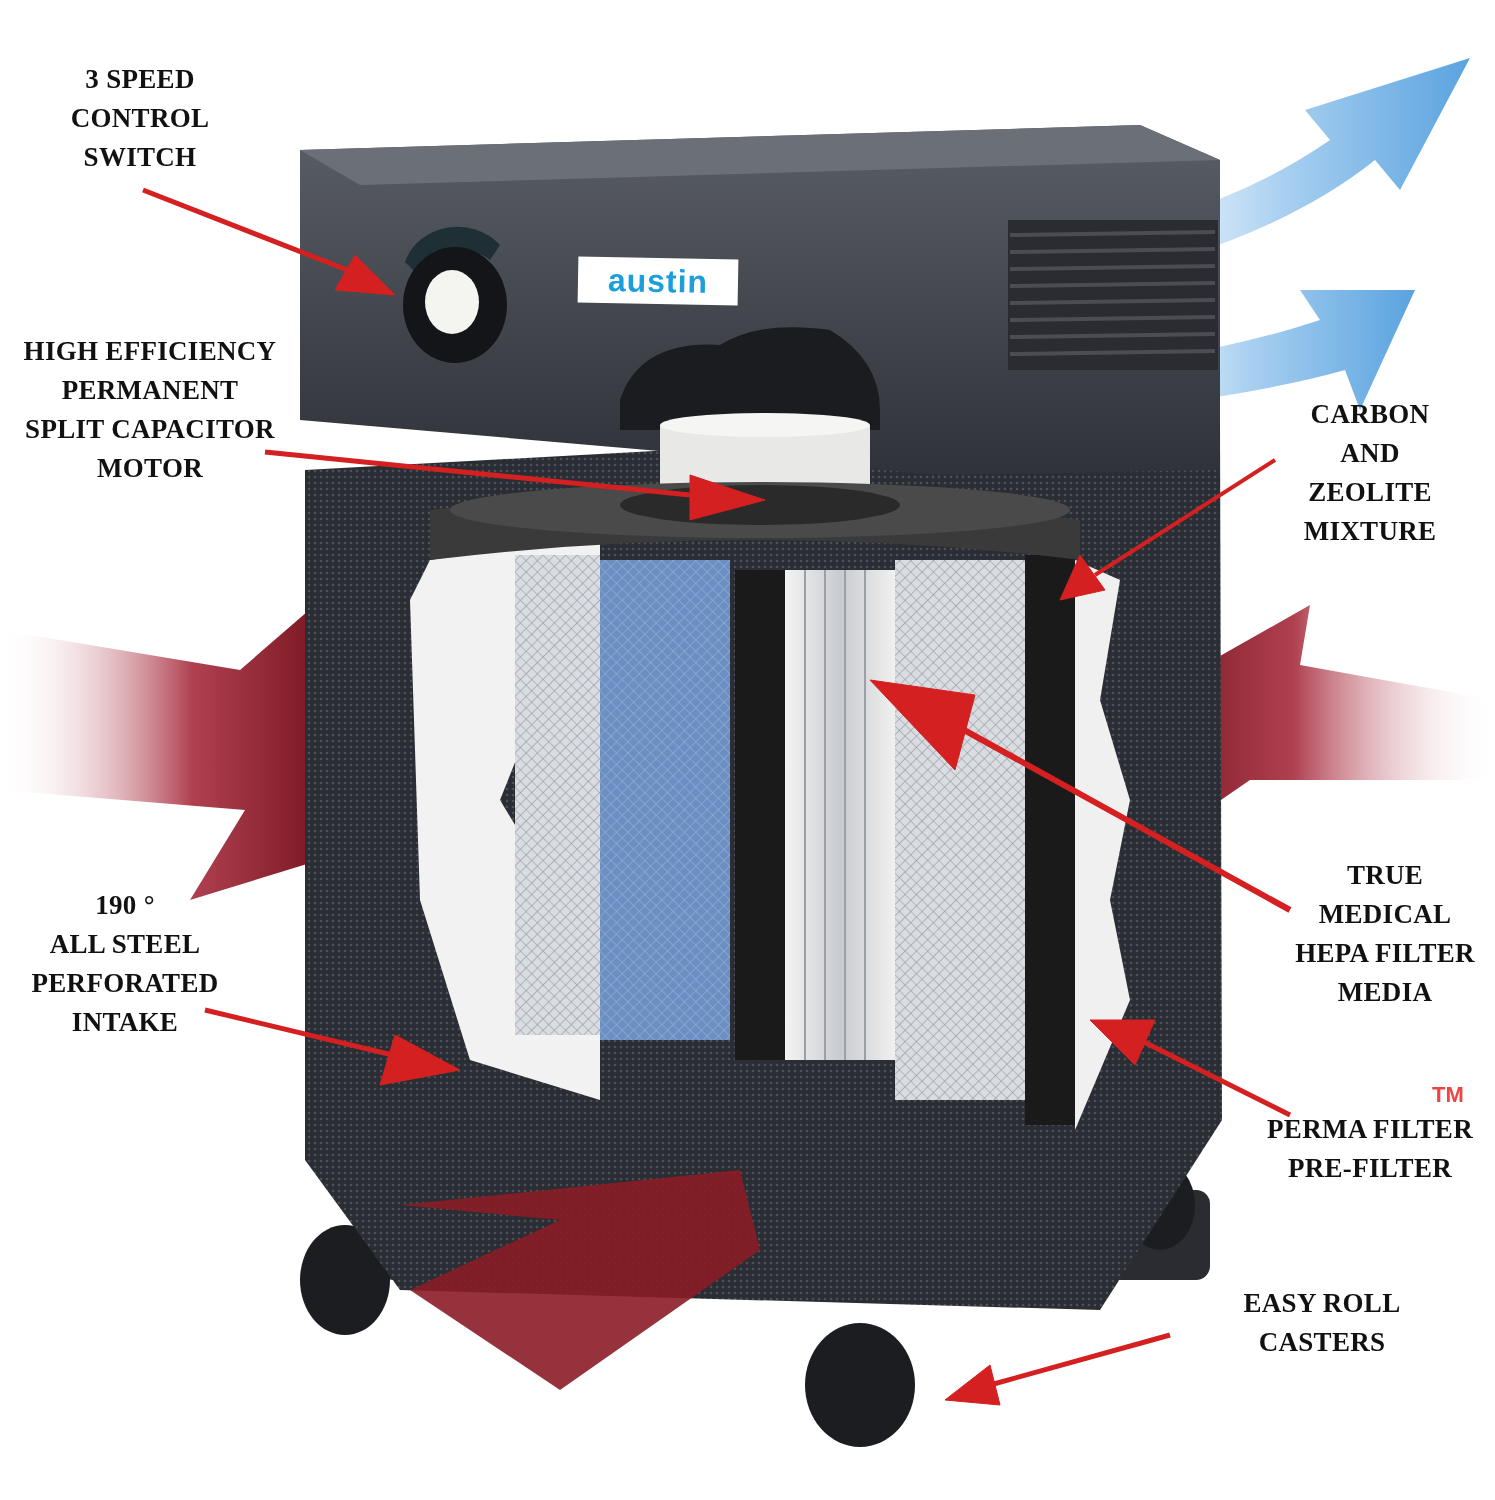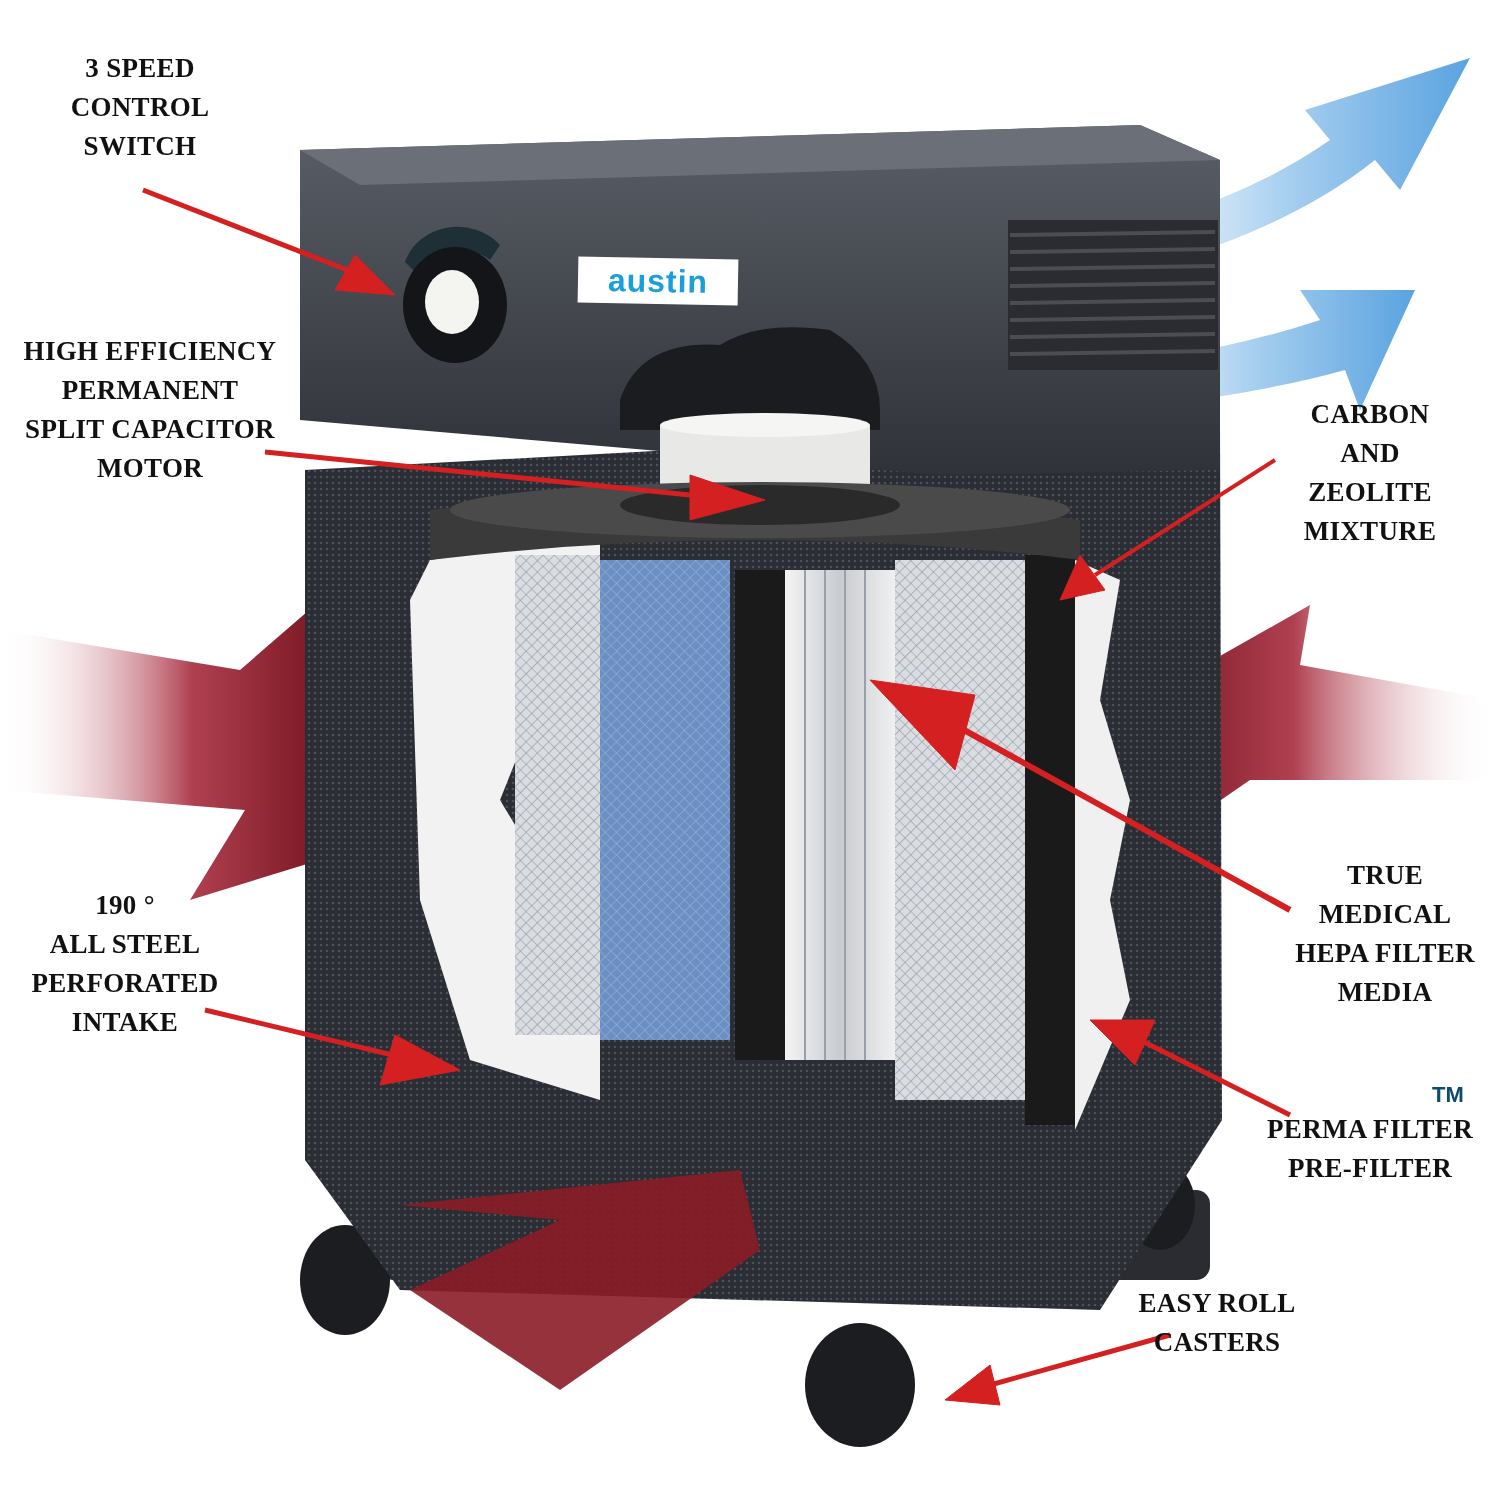--- a/index.html
+++ b/index.html
@@ -145,7 +145,7 @@
 
 <div class="logo">austin</div>
 
-<div class="label" style="left:40px;top:49px;width:200px;">3 SPEED
+<div class="label" style="left:40px;top:60px;width:200px;">3 SPEED
 CONTROL
 SWITCH</div>
 <div class="label" style="left:-5px;top:332px;width:310px;">HIGH EFFICIENCY

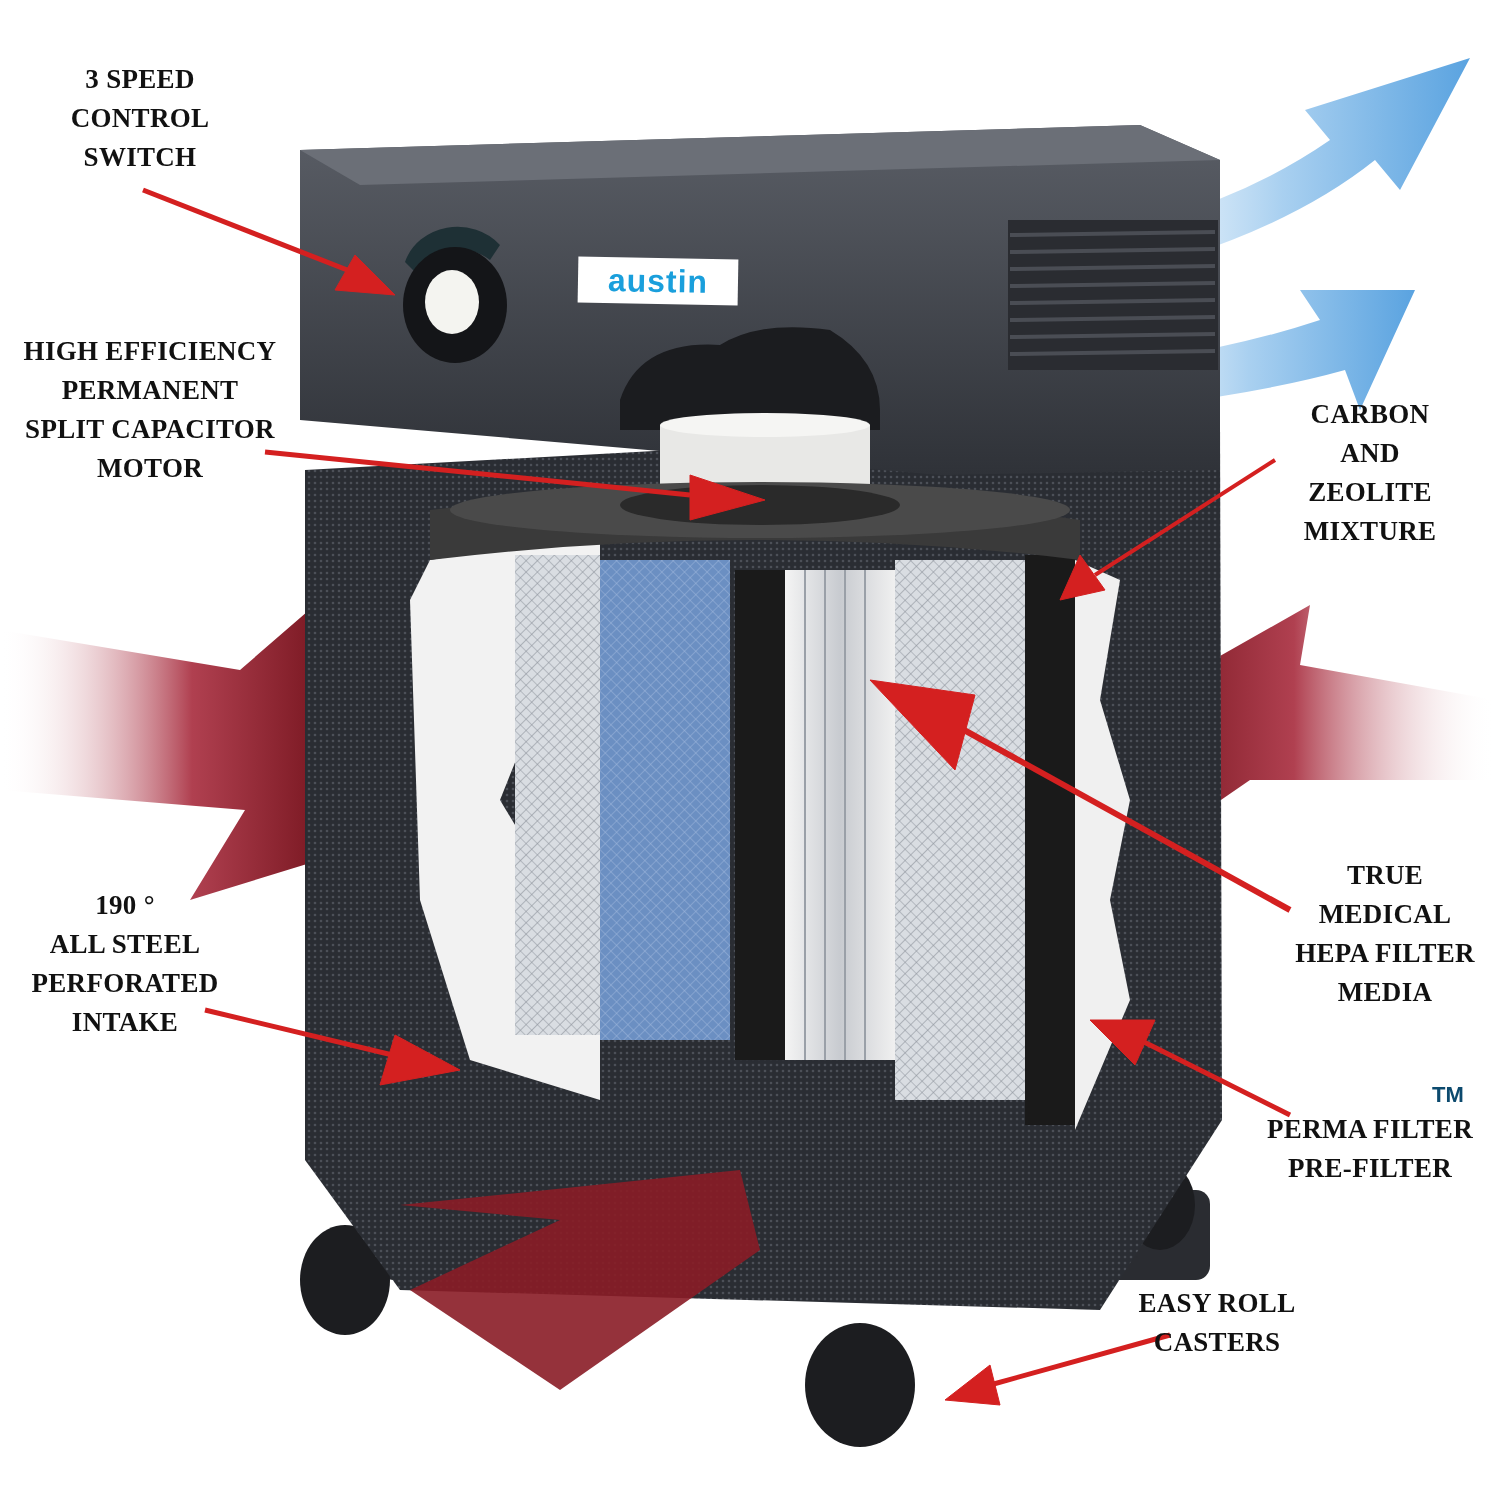--- a/index.html
+++ b/index.html
@@ -6,7 +6,7 @@
   body{width:1495px;height:1500px;position:relative;background:#ffffff;overflow:hidden;font-family:"Liberation Serif","DejaVu Serif",serif;}
   .label{position:absolute;font-weight:bold;color:#111;text-align:center;font-size:27px;line-height:39px;white-space:pre-line;letter-spacing:0.3px;}
   svg{position:absolute;left:0;top:0;}
-  .tm{position:absolute;font-family:"Liberation Sans","DejaVu Sans",sans-serif;font-weight:bold;font-size:22px;color:#0c4a6e;}
+  .tm{position:absolute;font-family:"Liberation Sans","DejaVu Sans",sans-serif;font-weight:bold;font-size:22px;color:#ef4444;}
   .logo{position:absolute;left:578px;top:258px;width:160px;height:46px;background:#fff;transform:rotate(1deg);display:flex;align-items:center;justify-content:center;font-family:"Liberation Sans","DejaVu Sans",sans-serif;font-weight:bold;font-size:32px;color:#1a9fdc;letter-spacing:1px;}
 </style>
 </head>

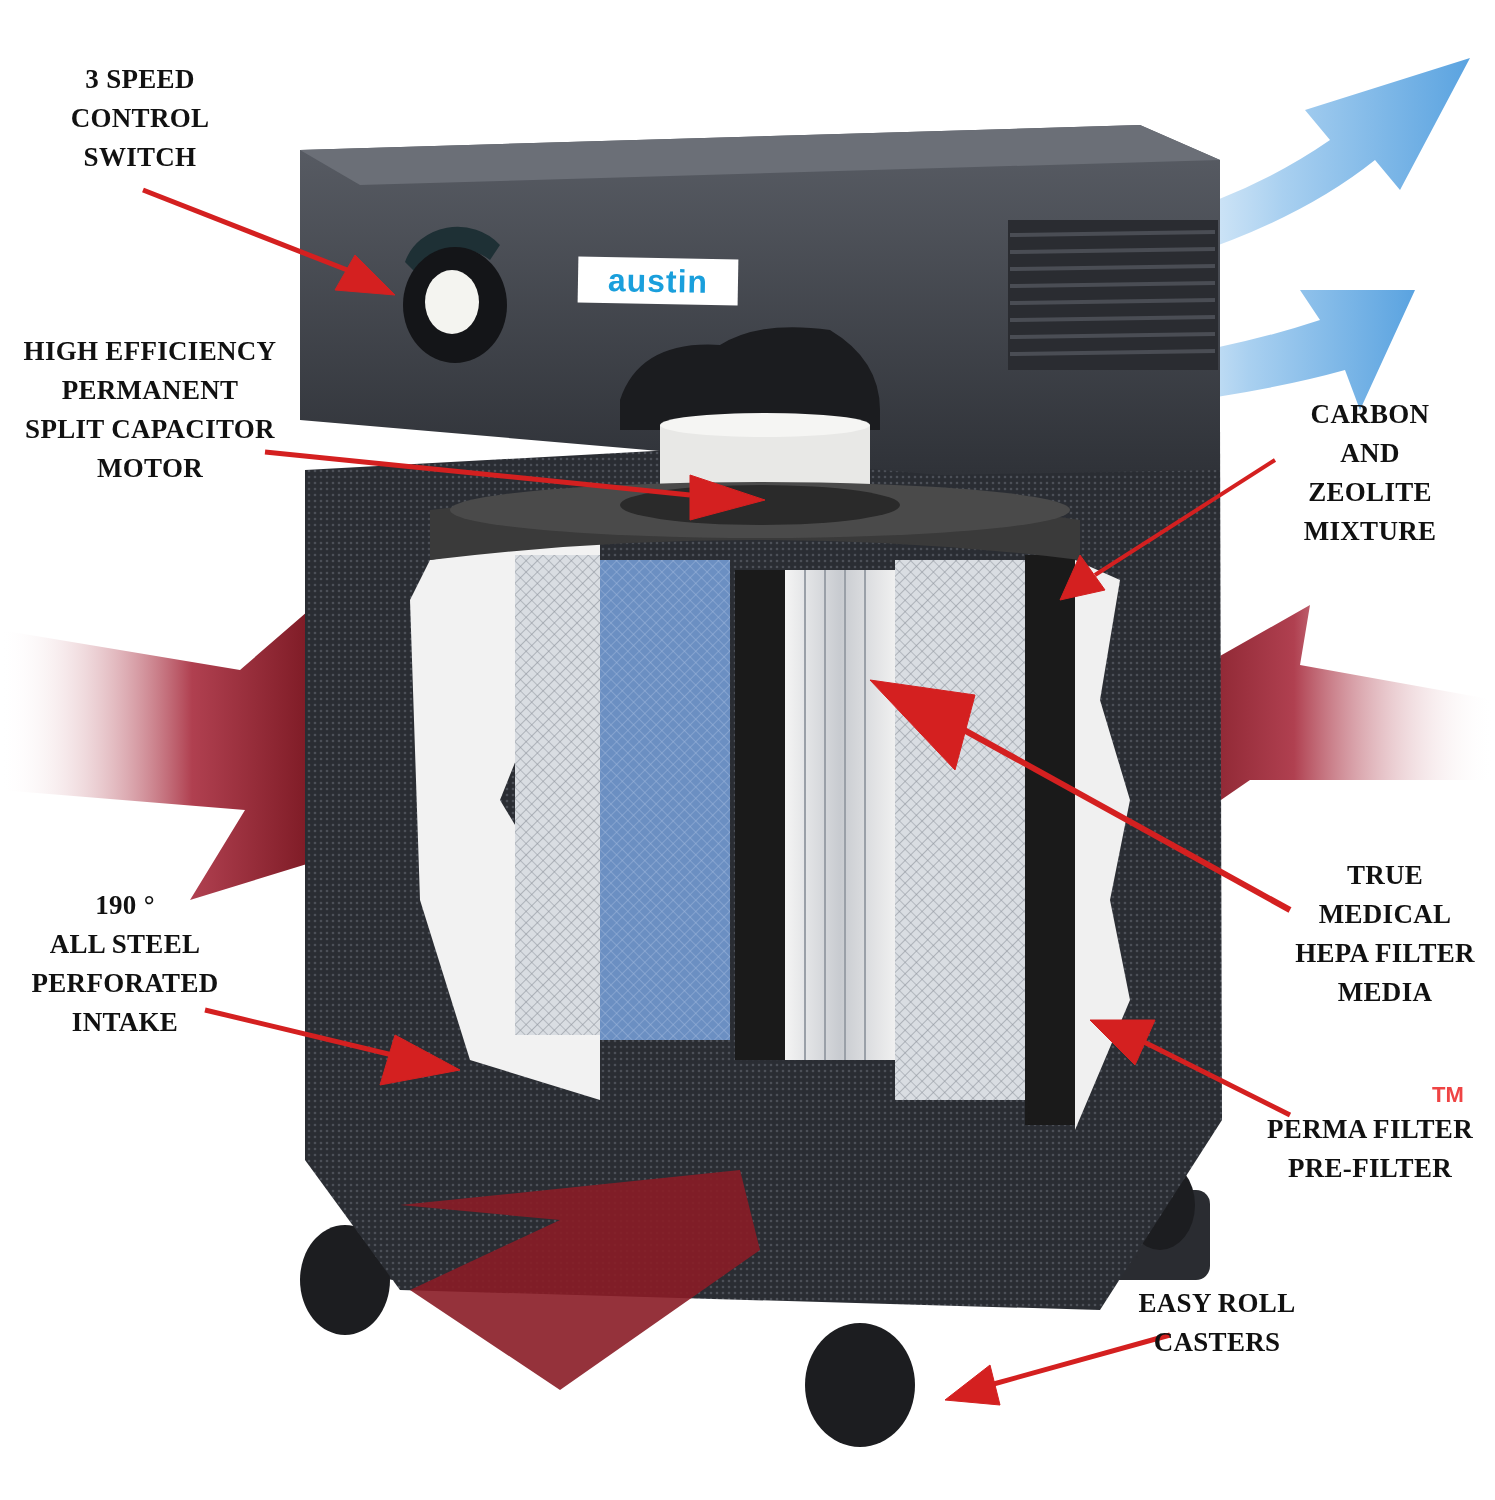--- a/index.html
+++ b/index.html
@@ -167,7 +167,7 @@
 <div class="tm" style="left:1432px;top:1082px;">TM</div>
 <div class="label" style="left:1240px;top:1110px;width:260px;">PERMA FILTER
 PRE-FILTER</div>
-<div class="label" style="left:1107px;top:1284px;width:220px;">EASY ROLL
+<div class="label" style="left:1212px;top:1284px;width:220px;">EASY ROLL
 CASTERS</div>
 
 </body></html>

